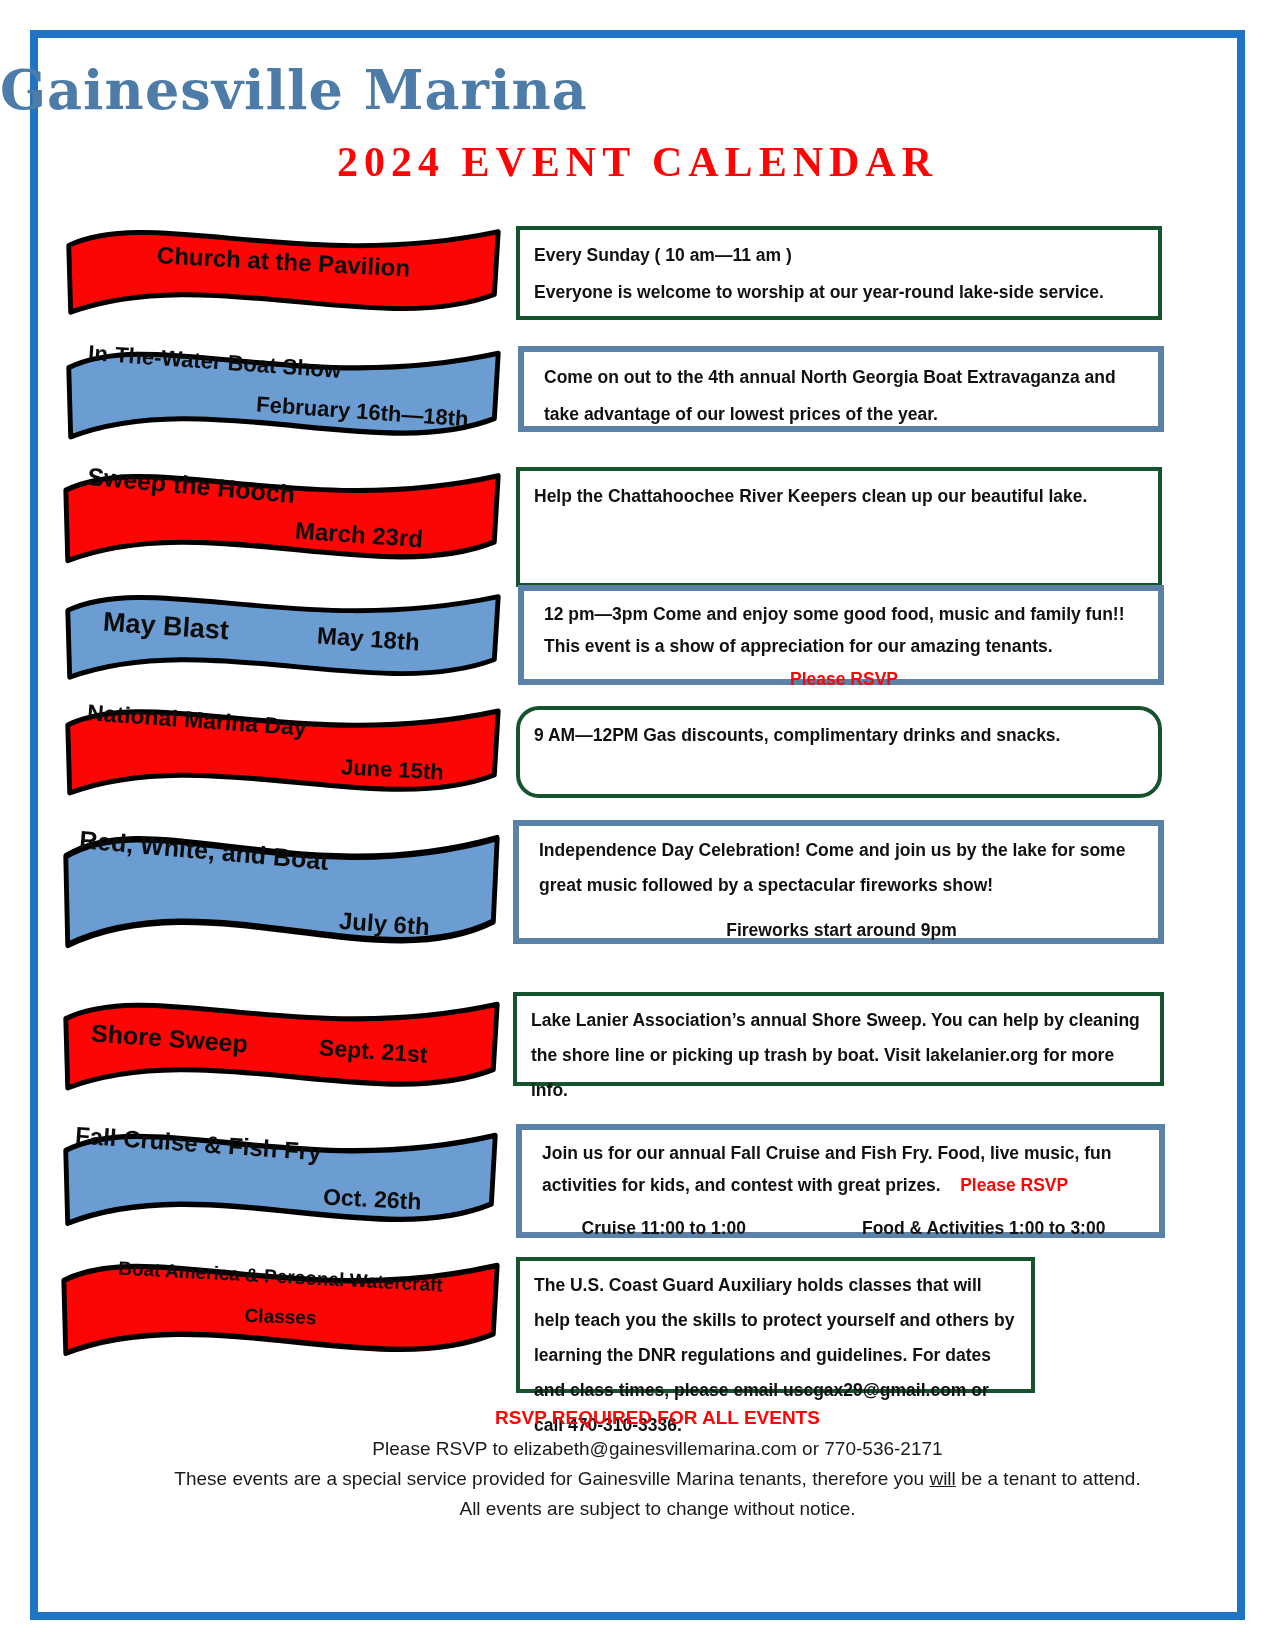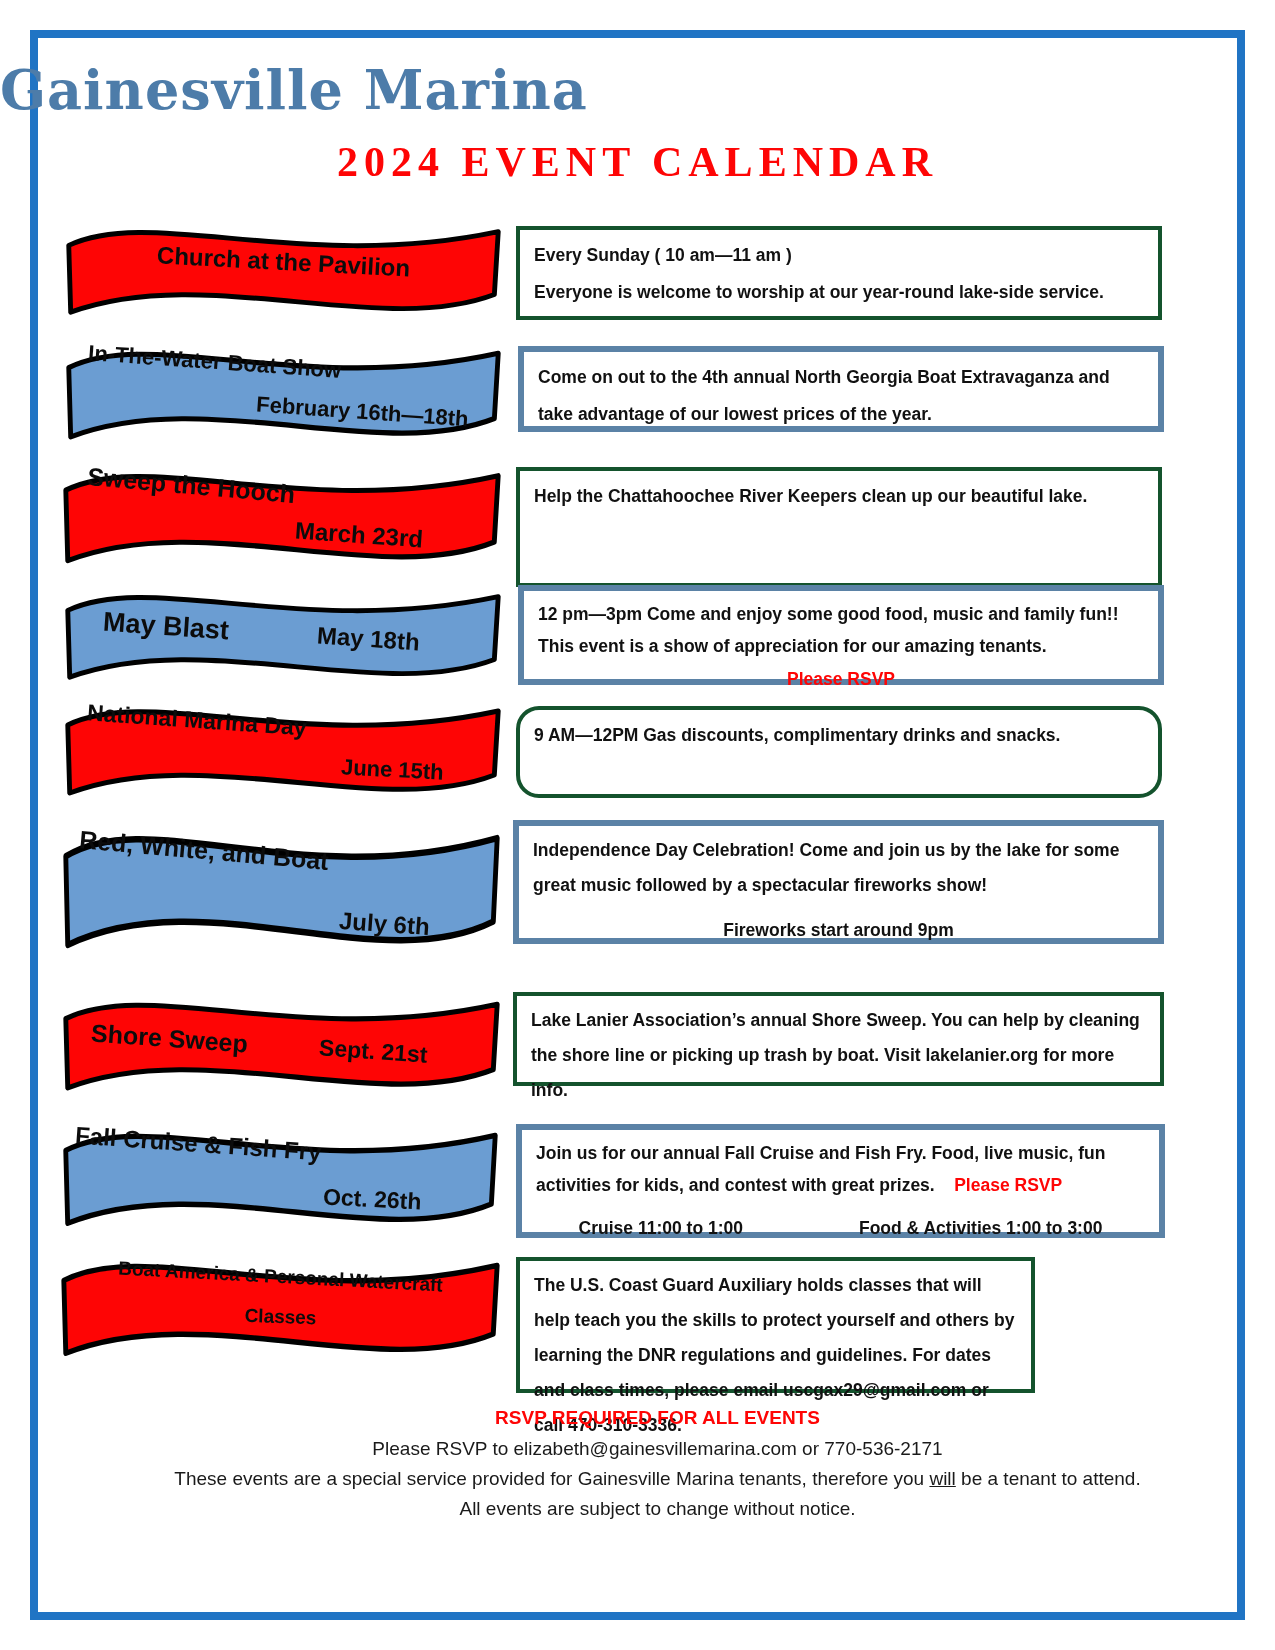--- a/index.html
+++ b/index.html
@@ -18,7 +18,7 @@
   .bt.ctr{left:0;width:100%;text-align:center;}
   .box{position:absolute;background:#fff;box-sizing:border-box;}
   .box.redb{border:4px solid #14532d;}
-  .box.blueb{border:6px solid #5b82a6;}
+  .box.blueb{border:6px solid #5b82a6;padding-left:6px;}
   .bi{padding:7px 14px;font-weight:bold;font-size:17.5px;line-height:2.1;color:#111;}
   .bi .line{display:block;}
   .gap{margin-top:10px;}

